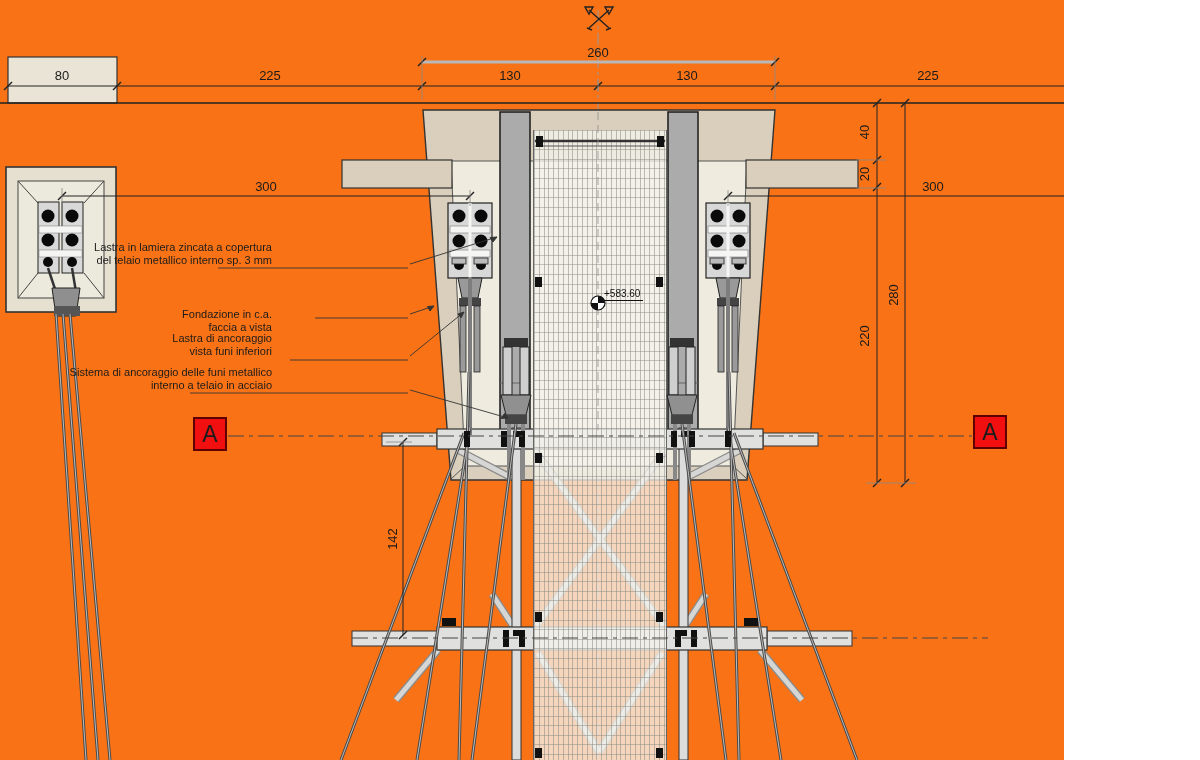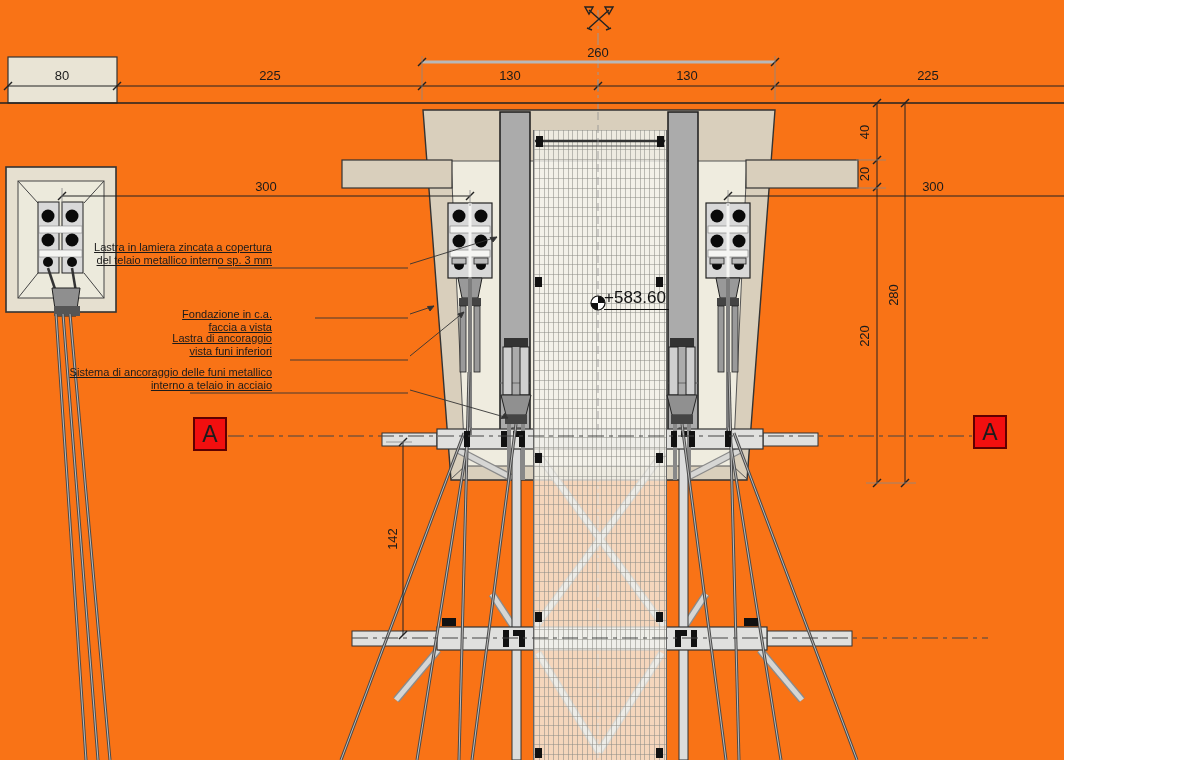--- a/index.html
+++ b/index.html
@@ -15,7 +15,7 @@
           repeating-linear-gradient(to bottom, rgba(140,140,134,.50) 0 1px, transparent 1px 9.6px);
         border-left:1px solid #666;border-right:1px solid #666;box-sizing:border-box;}
   .annotation{position:absolute;right:792px;text-align:right;font-size:11px;line-height:13px;
-              color:#1b1b1b;white-space:nowrap;text-decoration:underline;}
+              color:#1b1b1b;white-space:nowrap;}
   .annotation span{display:block;}
   .amarker{position:absolute;width:34px;height:34px;background:#f20f0f;border:2px solid #5f0000;
            box-sizing:border-box;display:flex;align-items:center;justify-content:center;

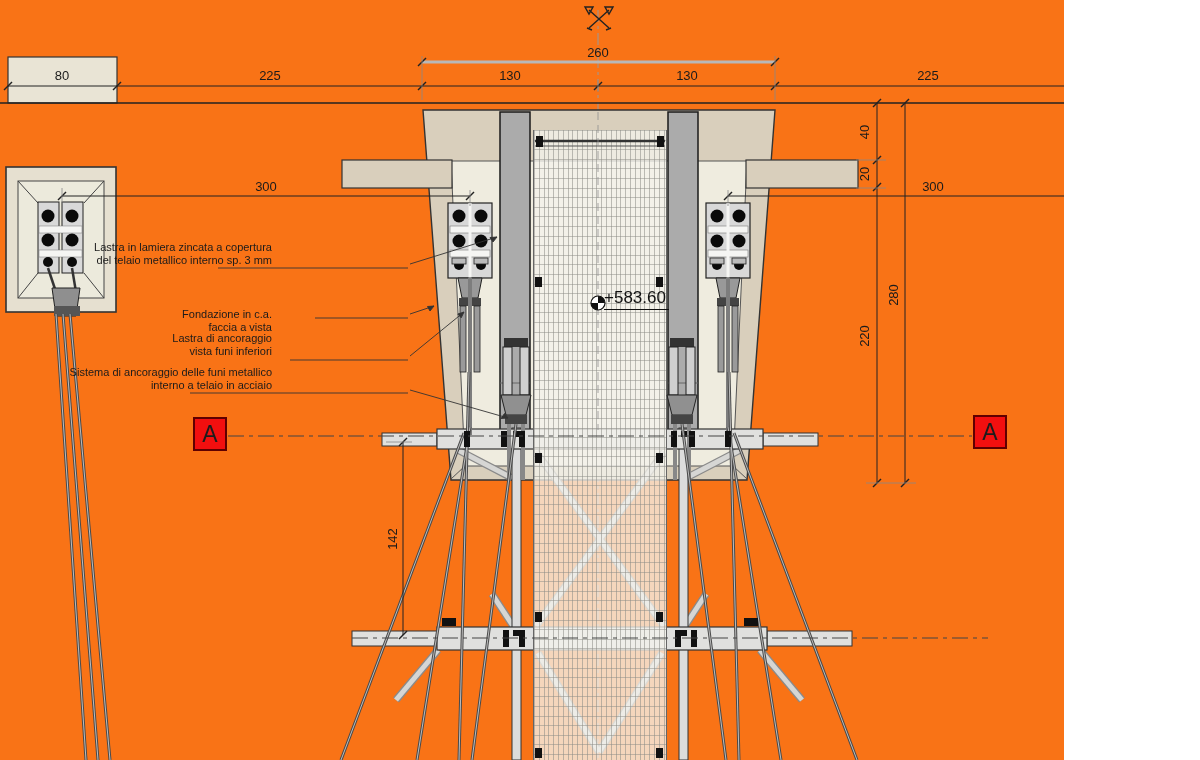--- a/index.html
+++ b/index.html
@@ -20,7 +20,7 @@
   .amarker{position:absolute;width:34px;height:34px;background:#f20f0f;border:2px solid #5f0000;
            box-sizing:border-box;display:flex;align-items:center;justify-content:center;
            font-size:23px;color:#1c1c1c;}
-  .level-label{position:absolute;left:604px;top:288px;font-size:17px;color:#111;
+  .level-label{position:absolute;left:604px;top:288px;font-size:10px;color:#111;
                border-bottom:1px solid #111;padding:0 3px 1px 0;}
 </style>
 </head>

